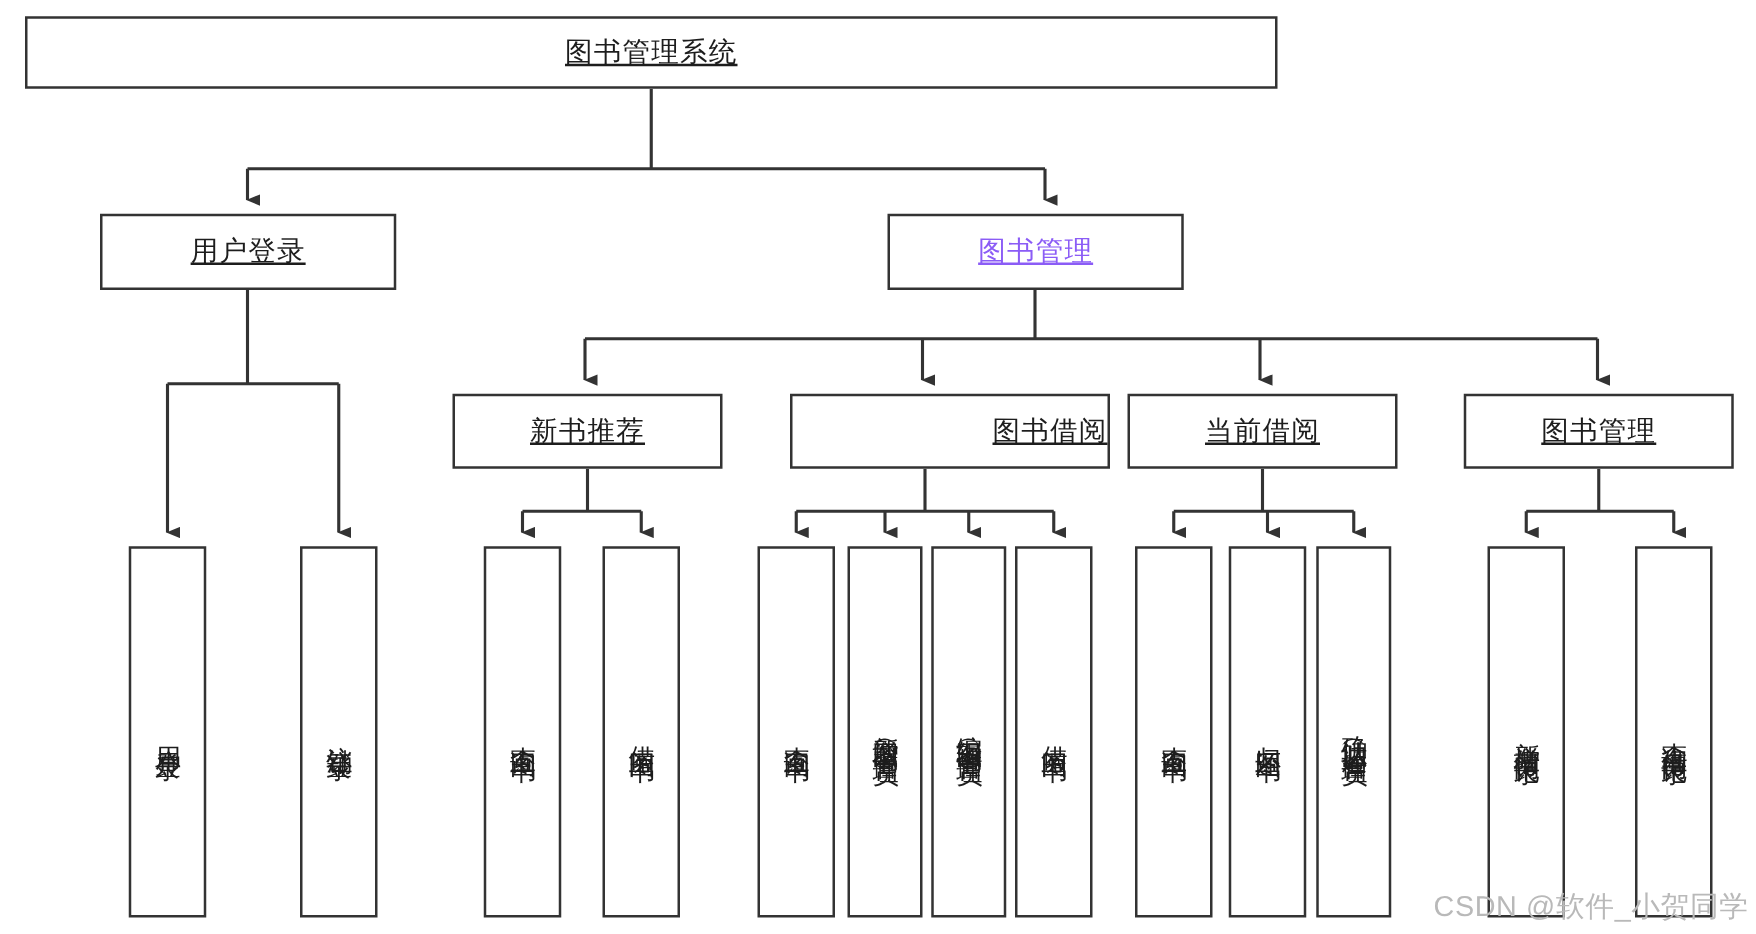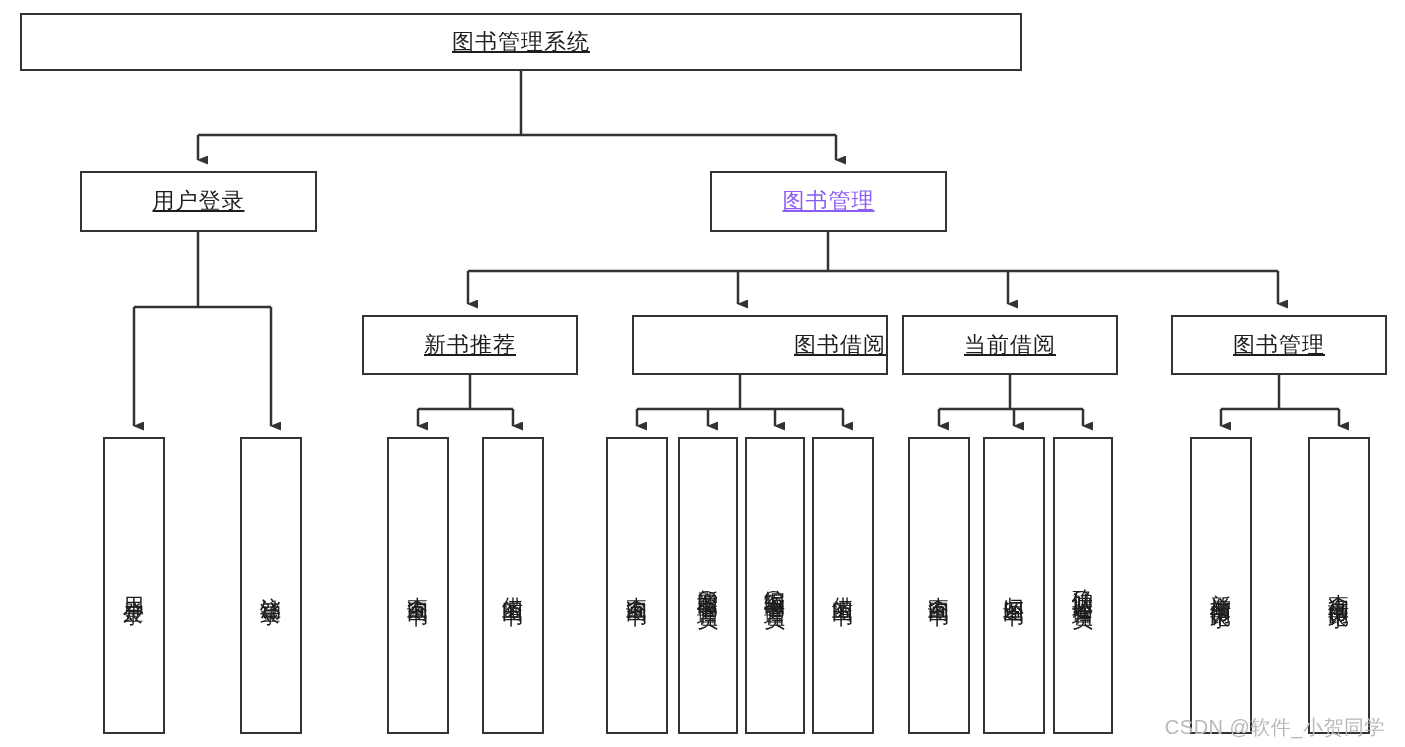--- a/index.html
+++ b/index.html
@@ -57,9 +57,9 @@
   }
   #watermark {
     position: absolute;
-    right: 20px;
+    right: 6px;
     bottom: 6px;
-    font-size: 20px;
+    font-size: 23px;
     color: #b9b9b9;
     letter-spacing: 0.5px;
     white-space: nowrap;

